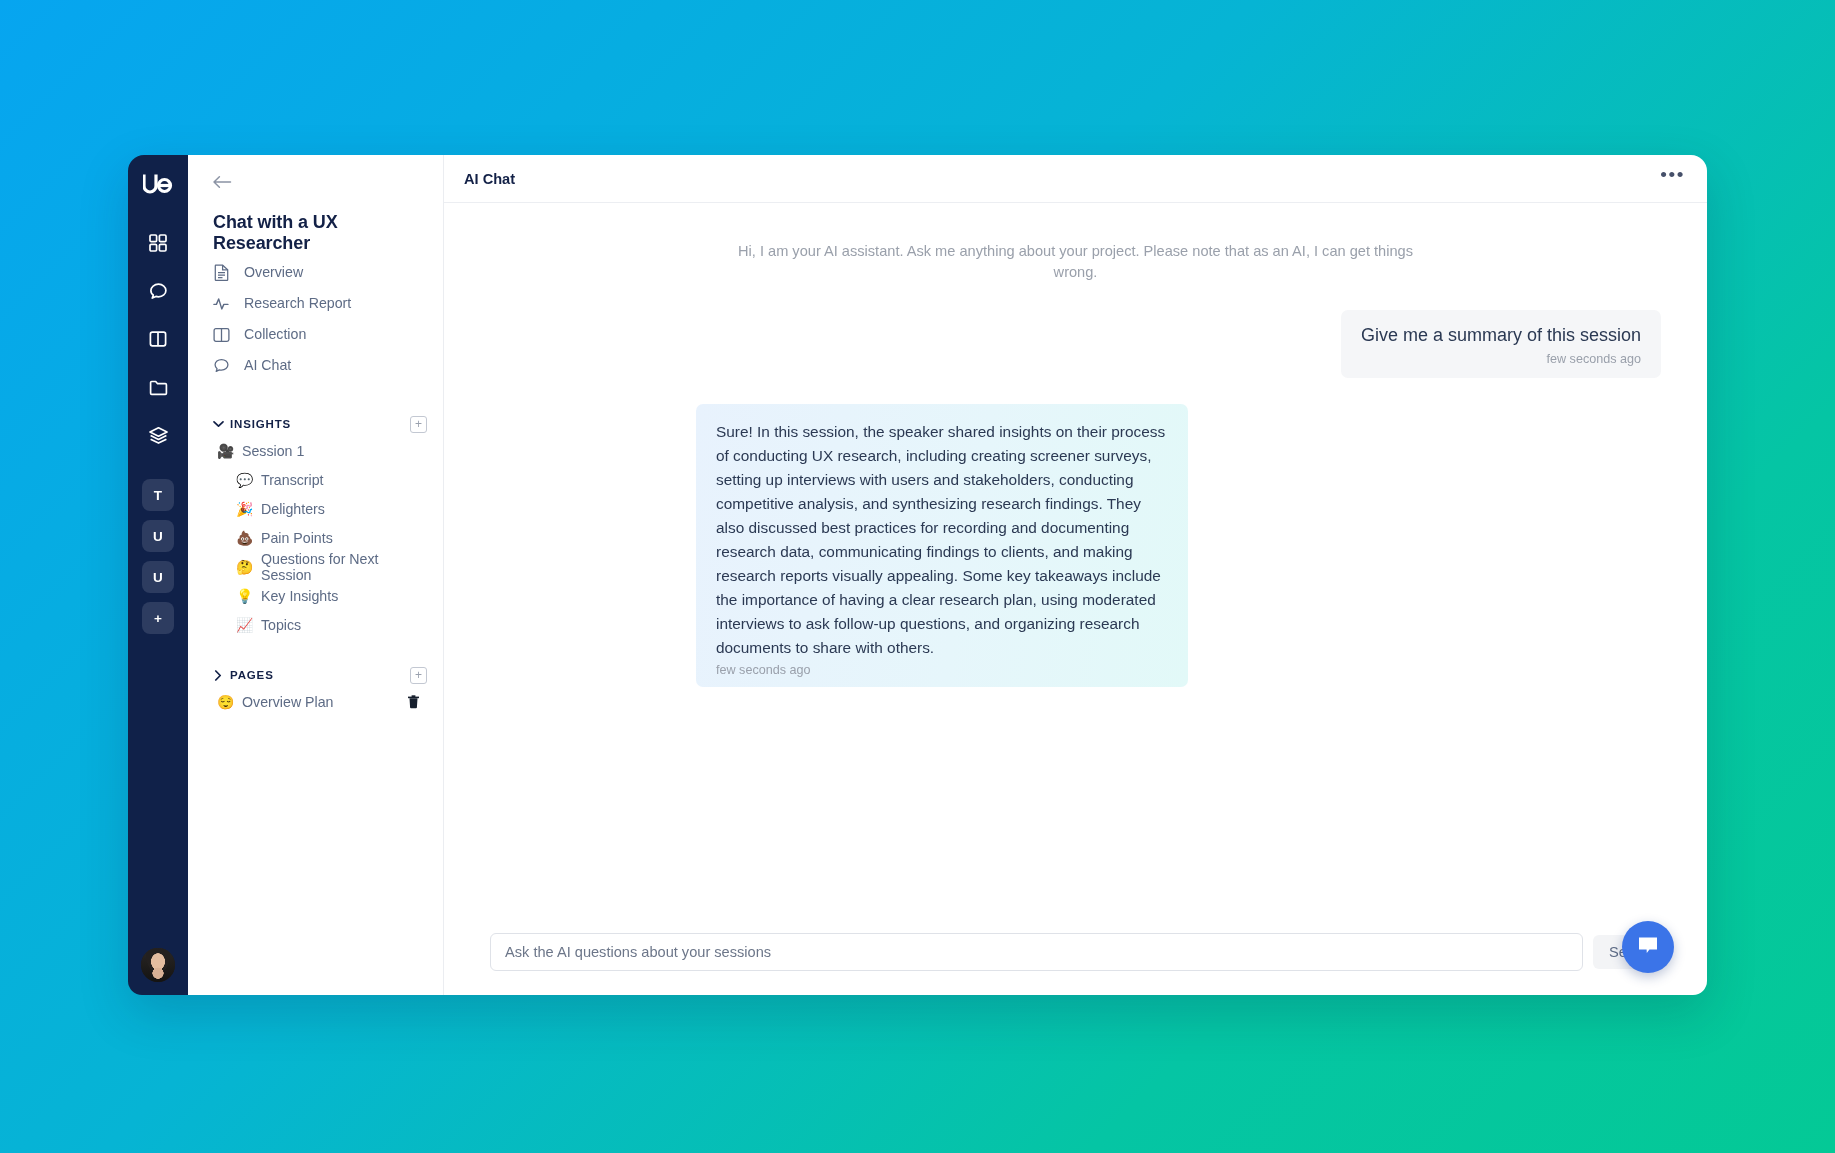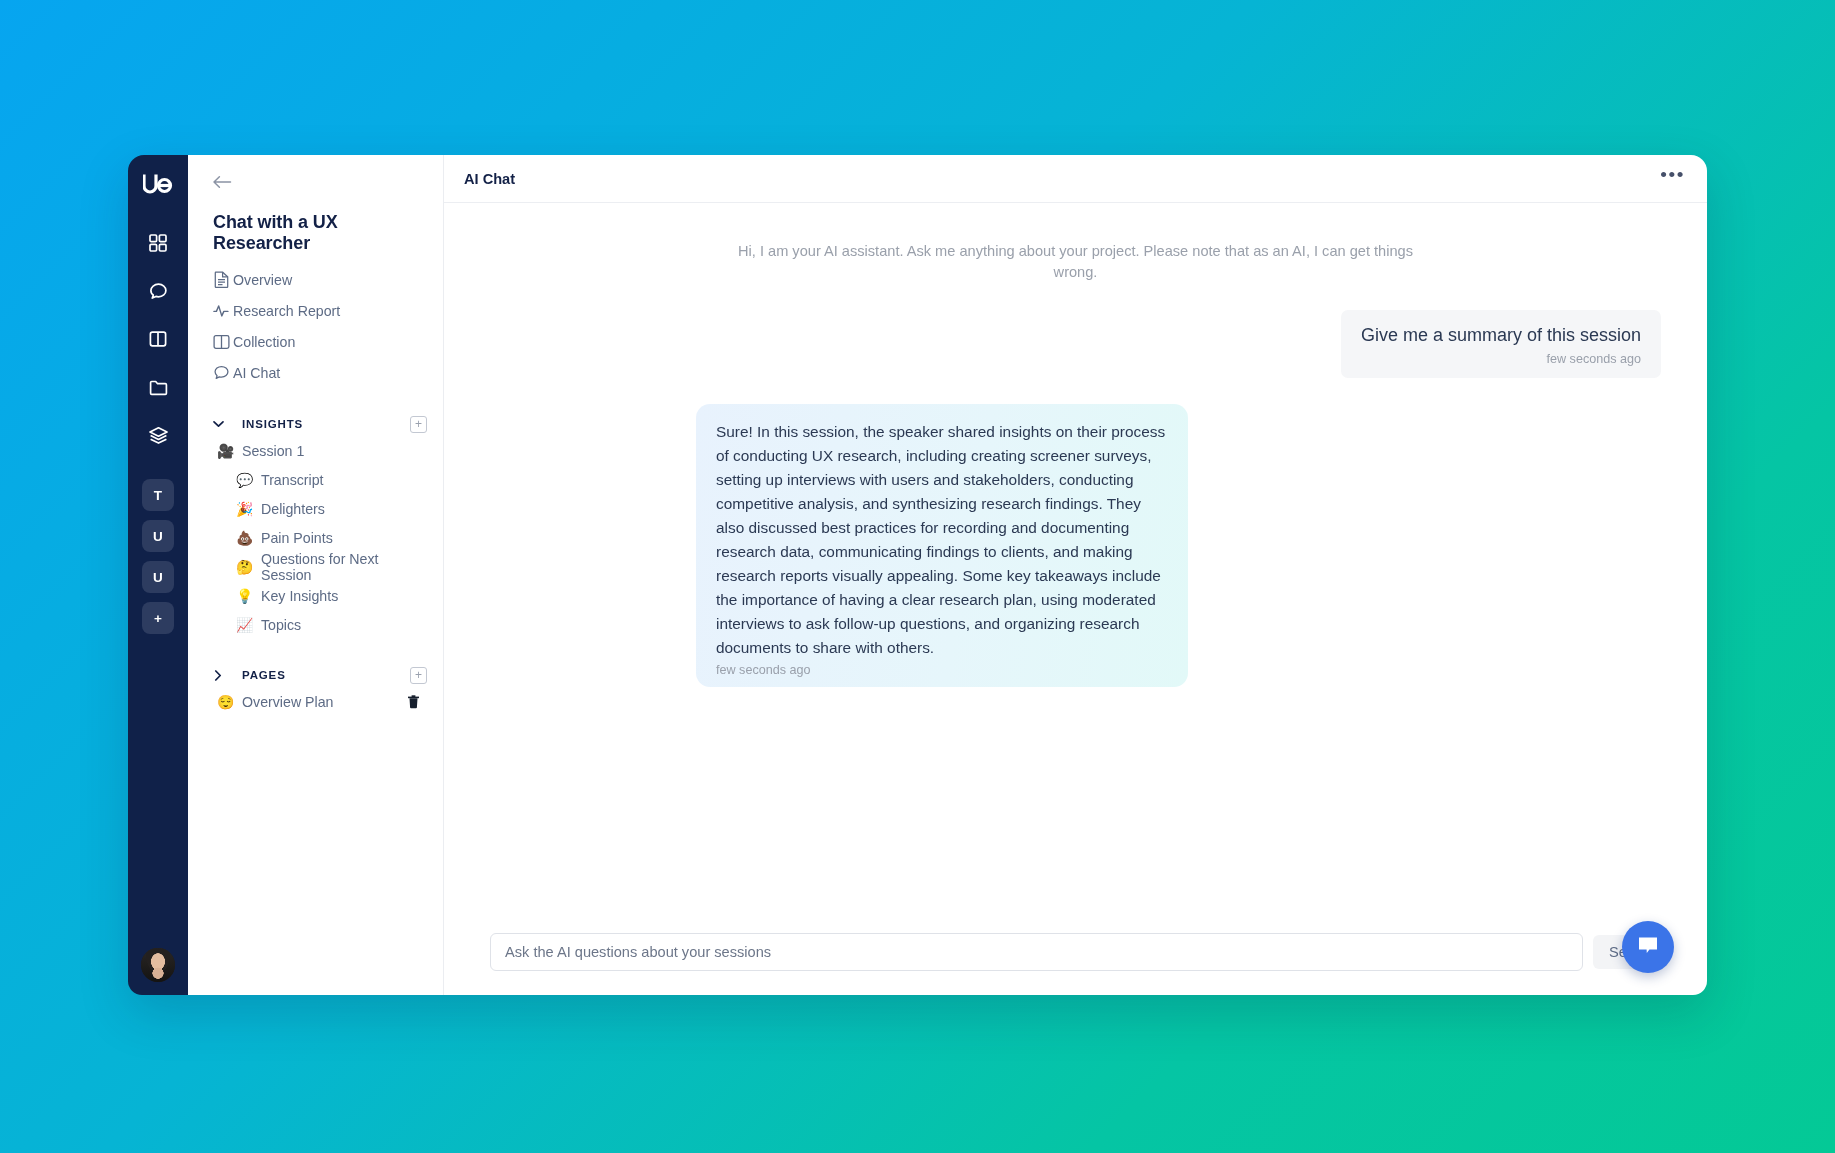--- a/index.html
+++ b/index.html
@@ -128,8 +128,7 @@
 
   .nav-item {
     display: flex;
-    align-items: center;
-    gap: 3px;
+    gap: 14px;
     height: 31px;
     padding-left: 9px;
     color: #5d6b85;

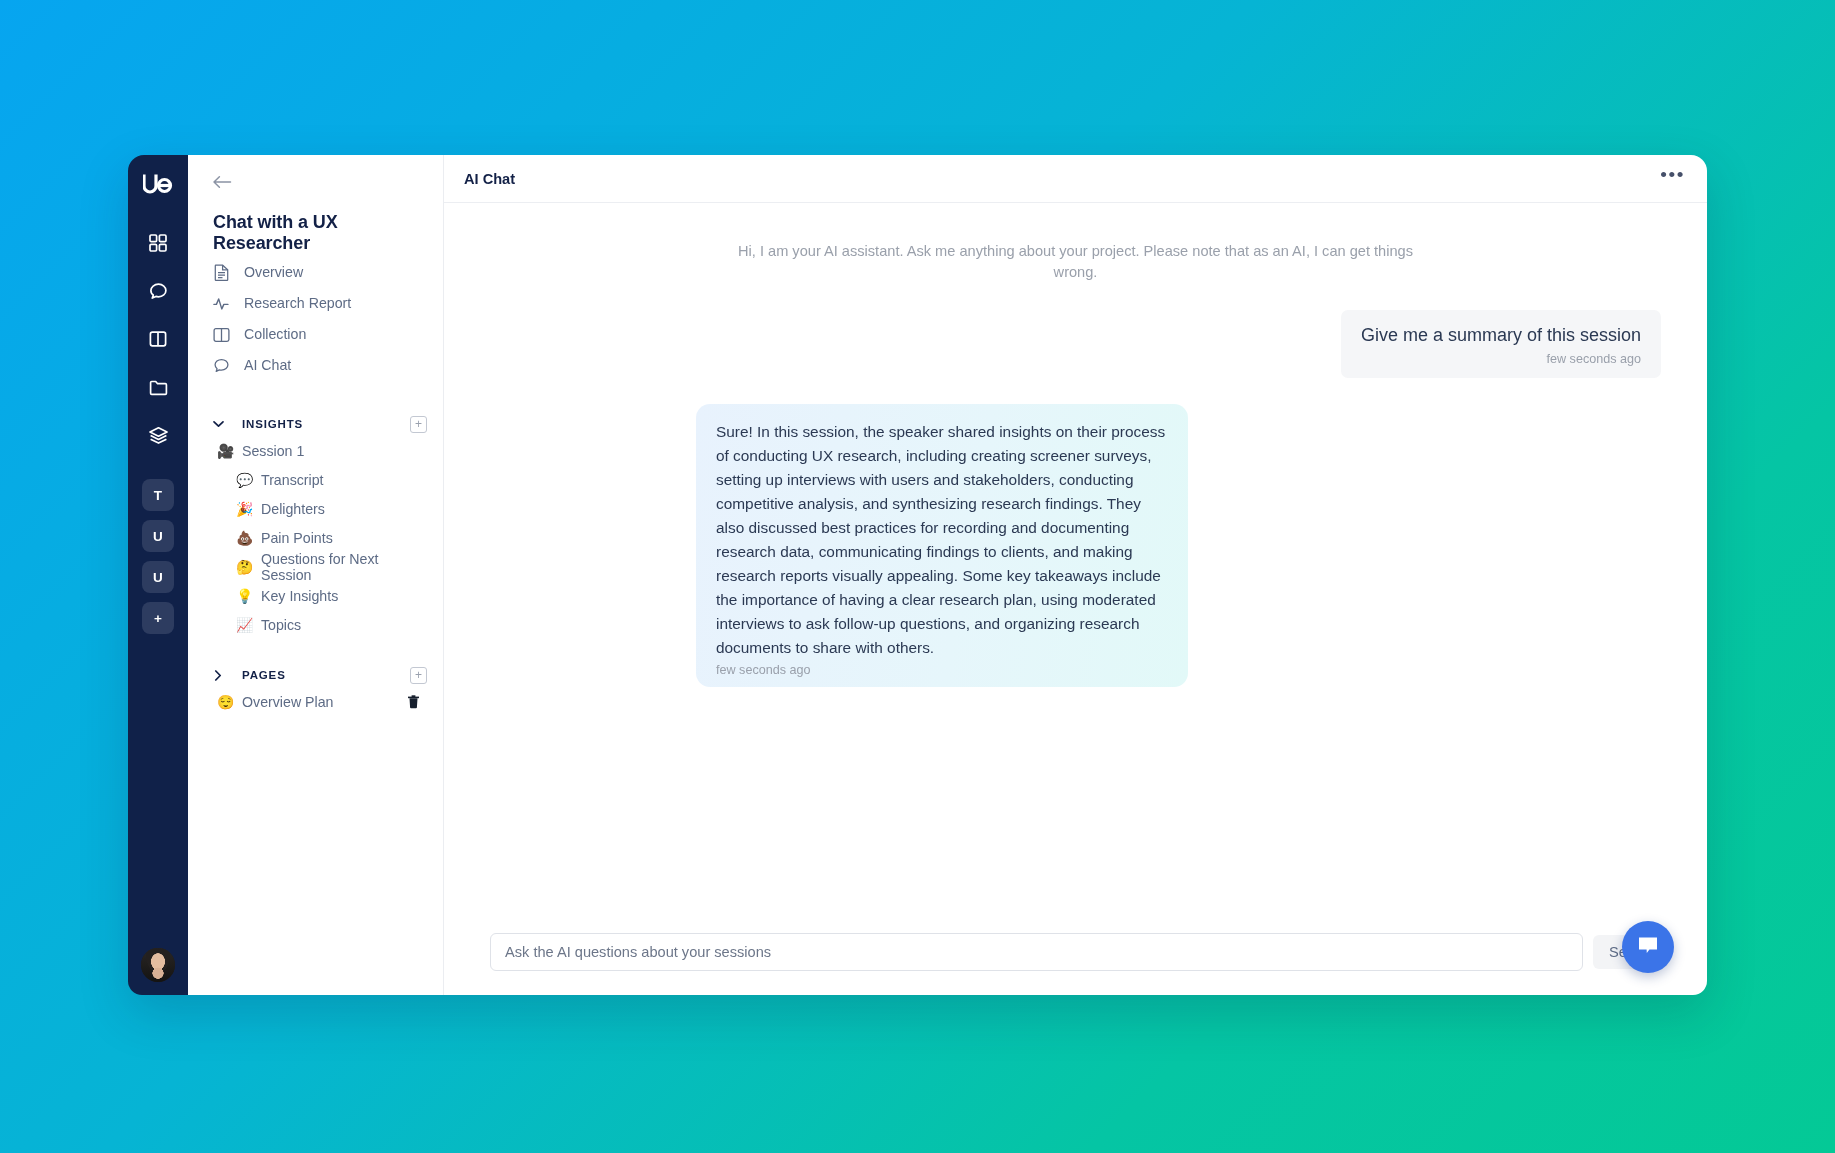--- a/index.html
+++ b/index.html
@@ -166,7 +166,7 @@
     font-weight: 700;
     letter-spacing: 0.85px;
     color: #132147;
-    margin-left: 16px;
+    margin-left: 4px;
     flex: 1;
   }
   .plus-box {

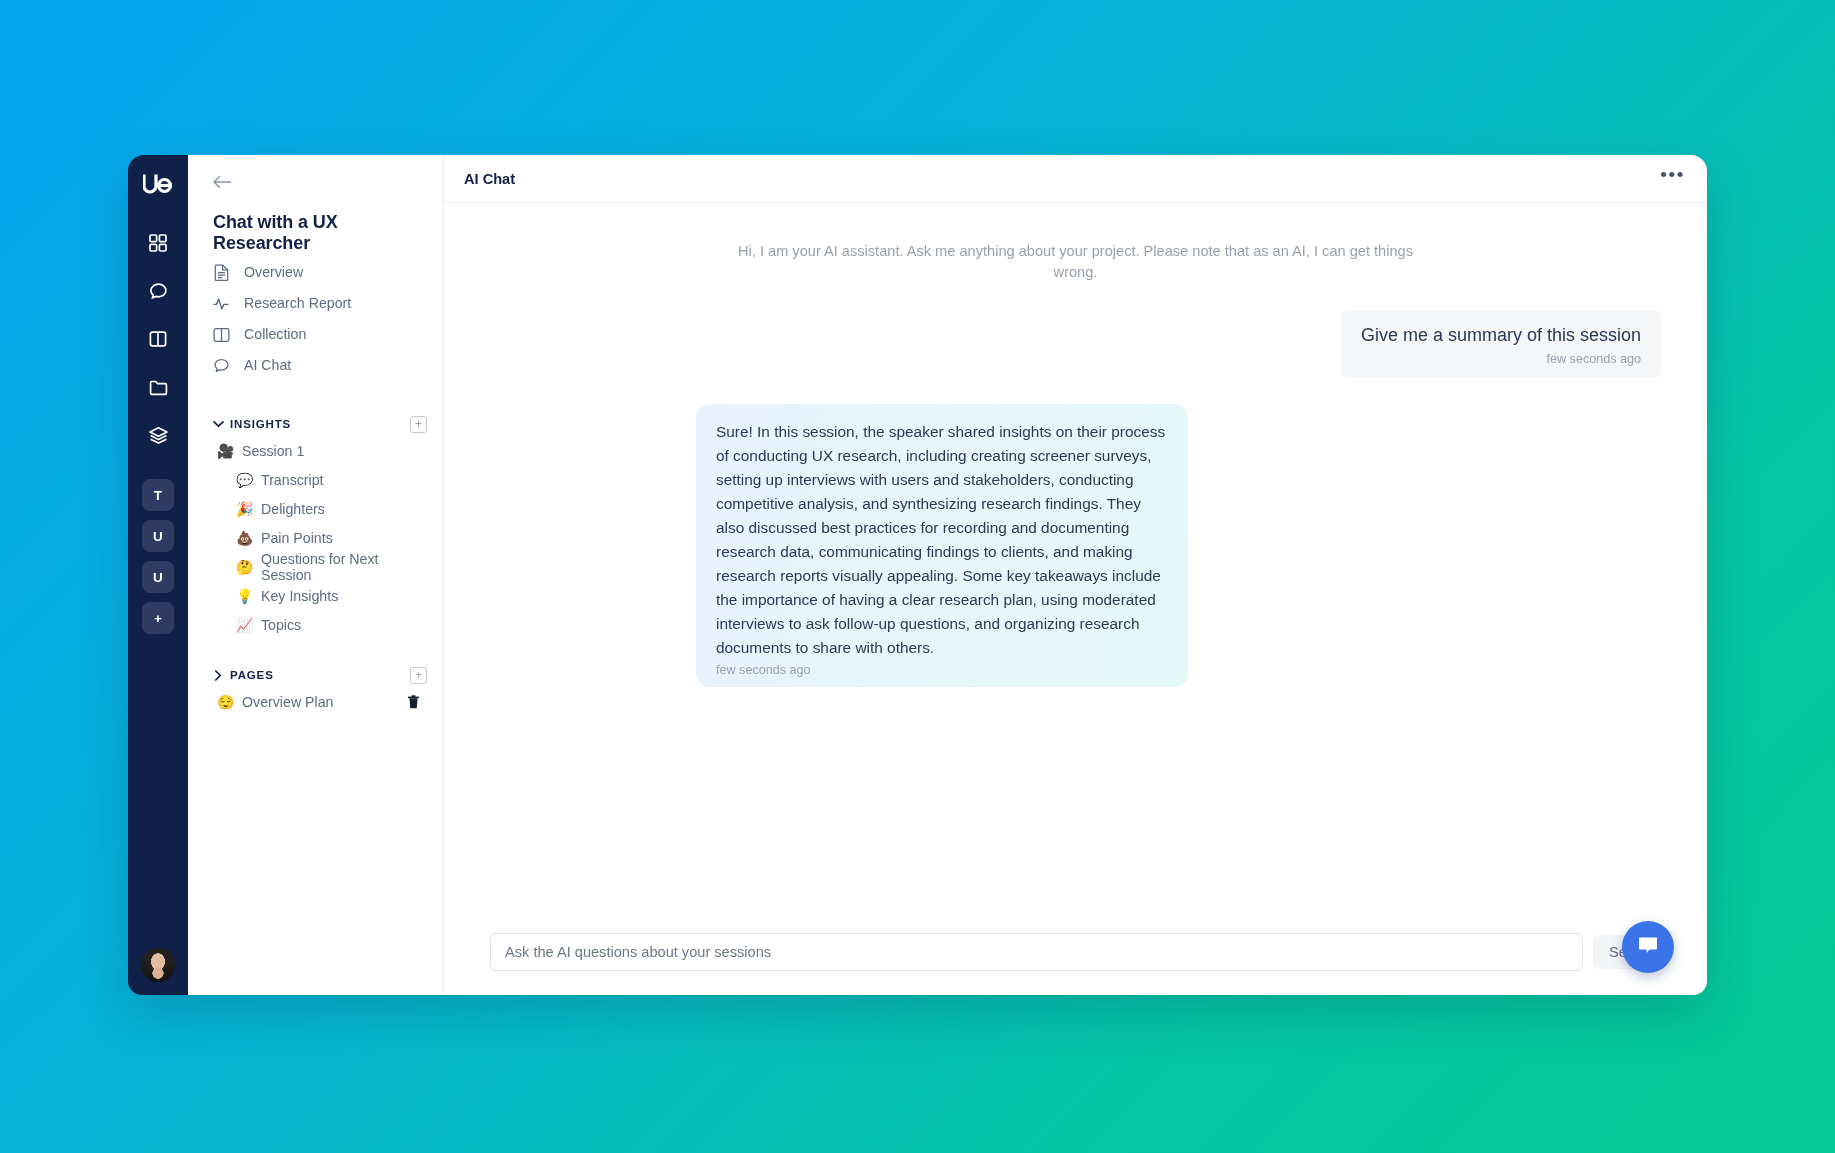--- a/index.html
+++ b/index.html
@@ -279,7 +279,7 @@
 
   .bubble-ai {
     background: linear-gradient(100deg, #e8f2fd 0%, #e6f6fb 55%, #e2f9f8 100%);
-    border-radius: 14px;
+    border-radius: 7px;
     padding: 16px 22px 10px 20px;
     max-width: 492px;
     margin-left: 206px;

